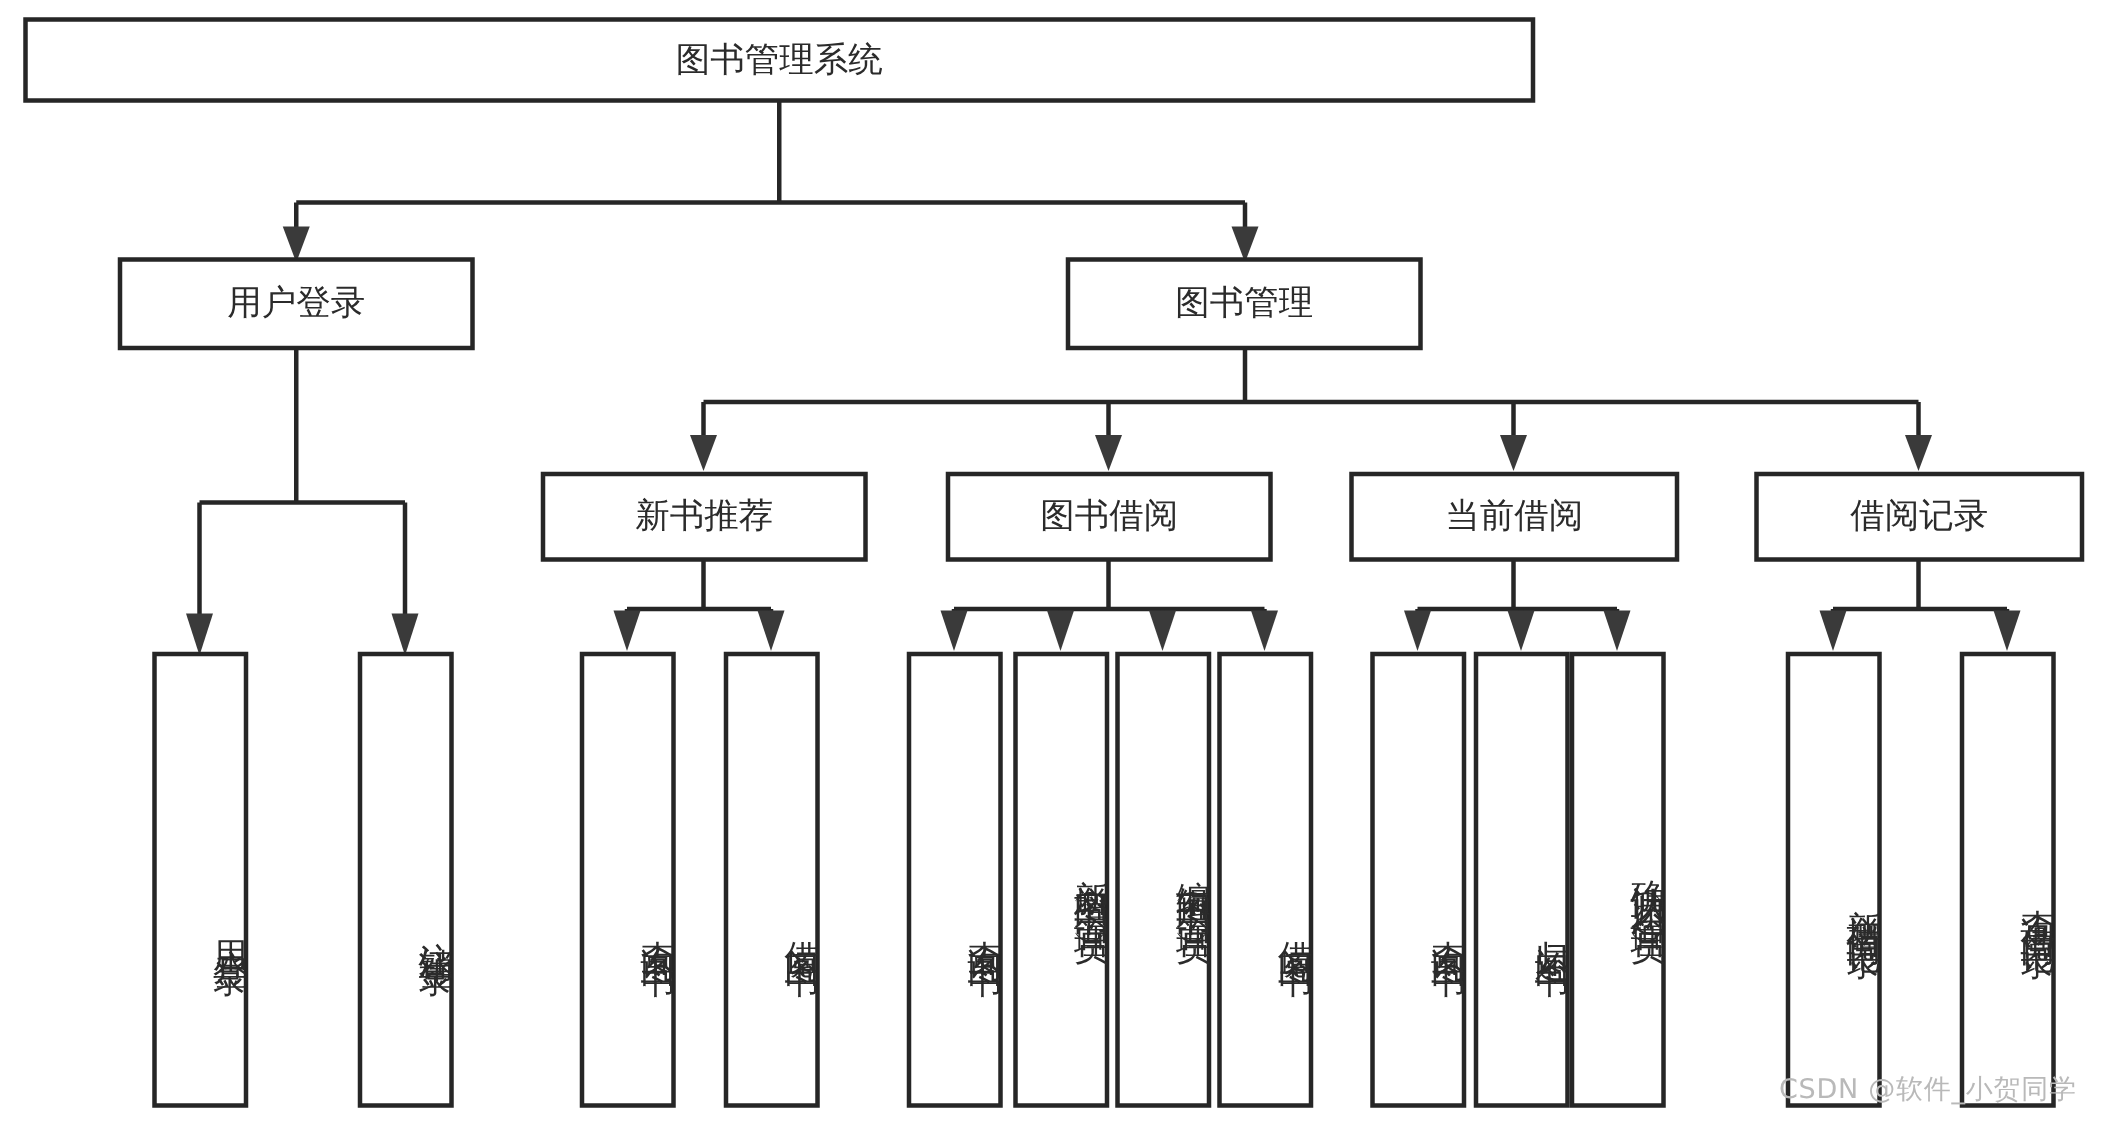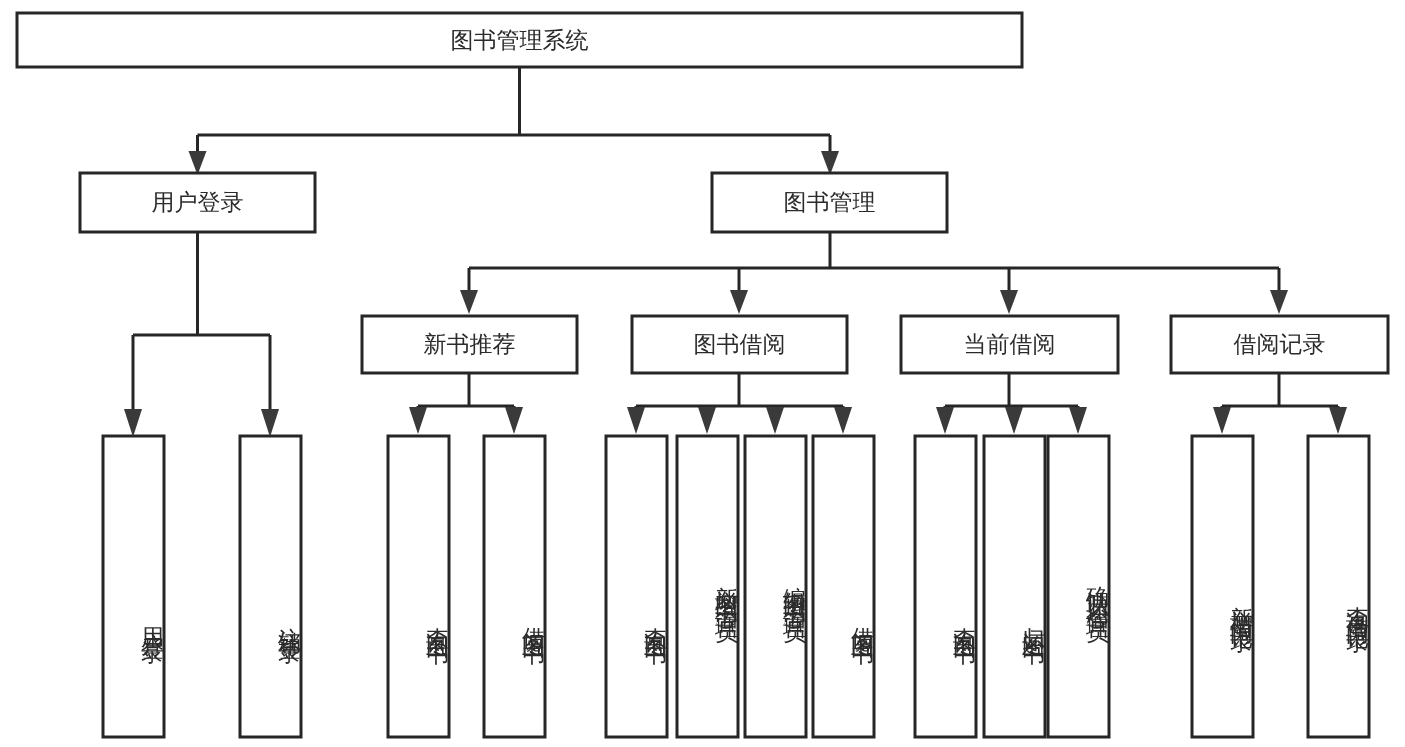--- a/index.html
+++ b/index.html
@@ -227,6 +227,7 @@
   <div class="vlabel" style="left:1192px; top:468px; width:61px; height:269px;">新增借阅记录</div>
   <div class="vlabel" style="left:1308px; top:468px; width:61px; height:269px;">查询借阅记录</div>
 
+  <div class="watermark">CSDN @软件_小贺同学</div>
 
 </div>
 

